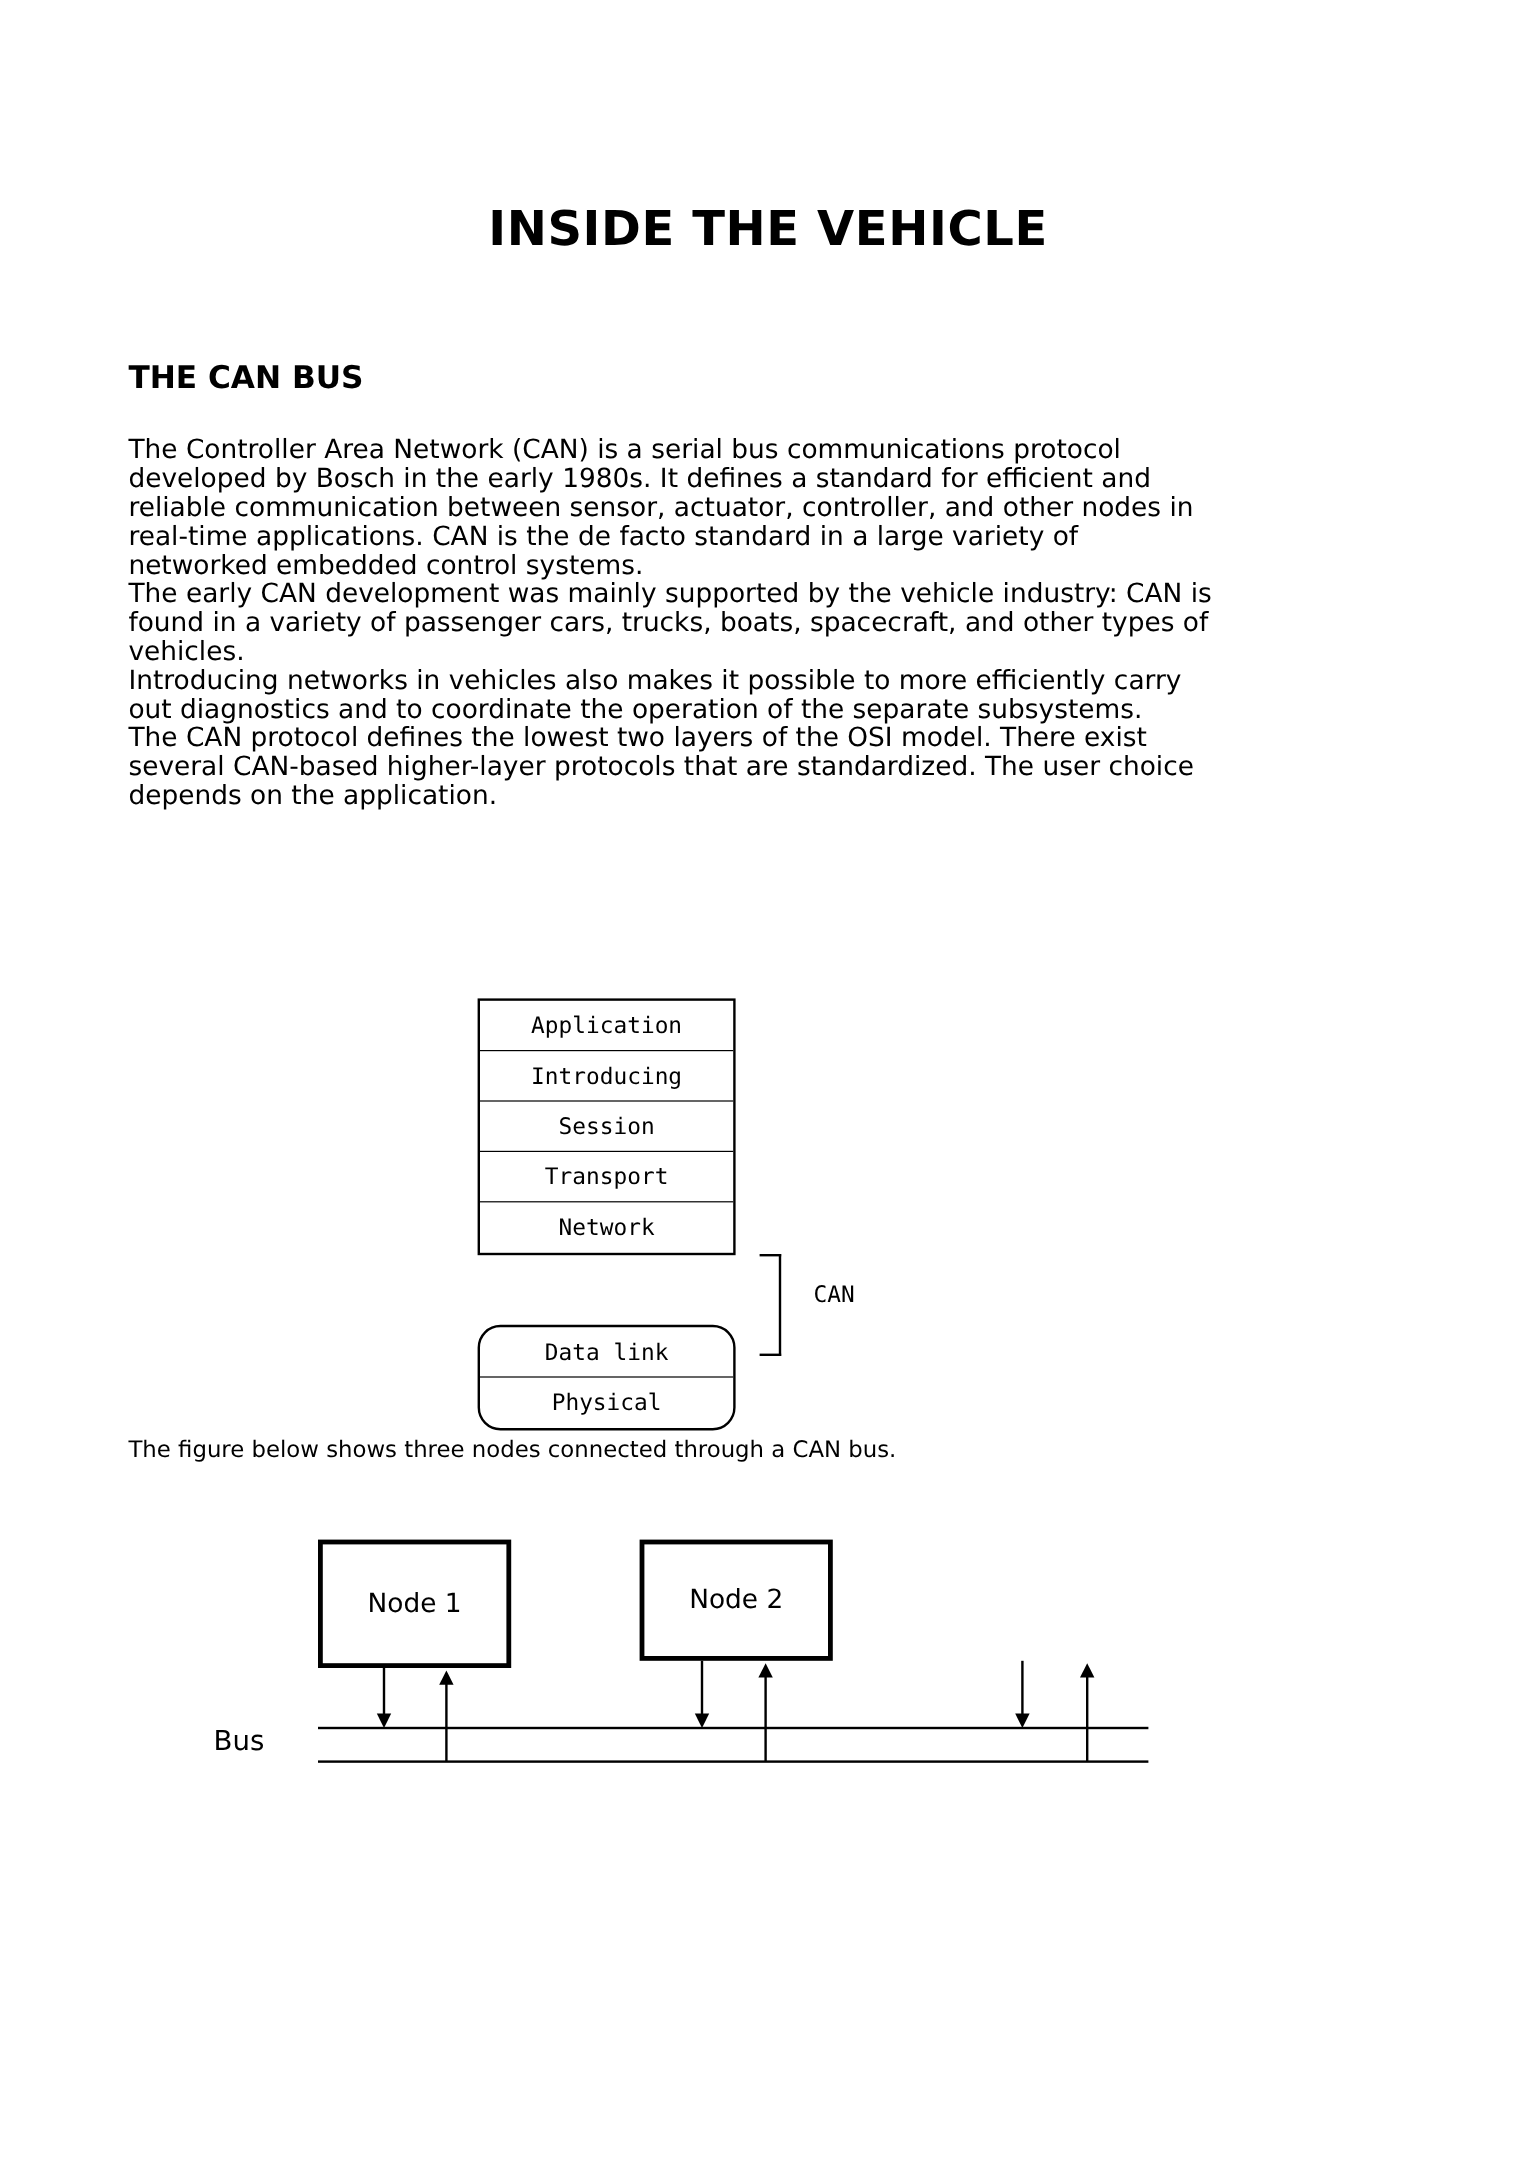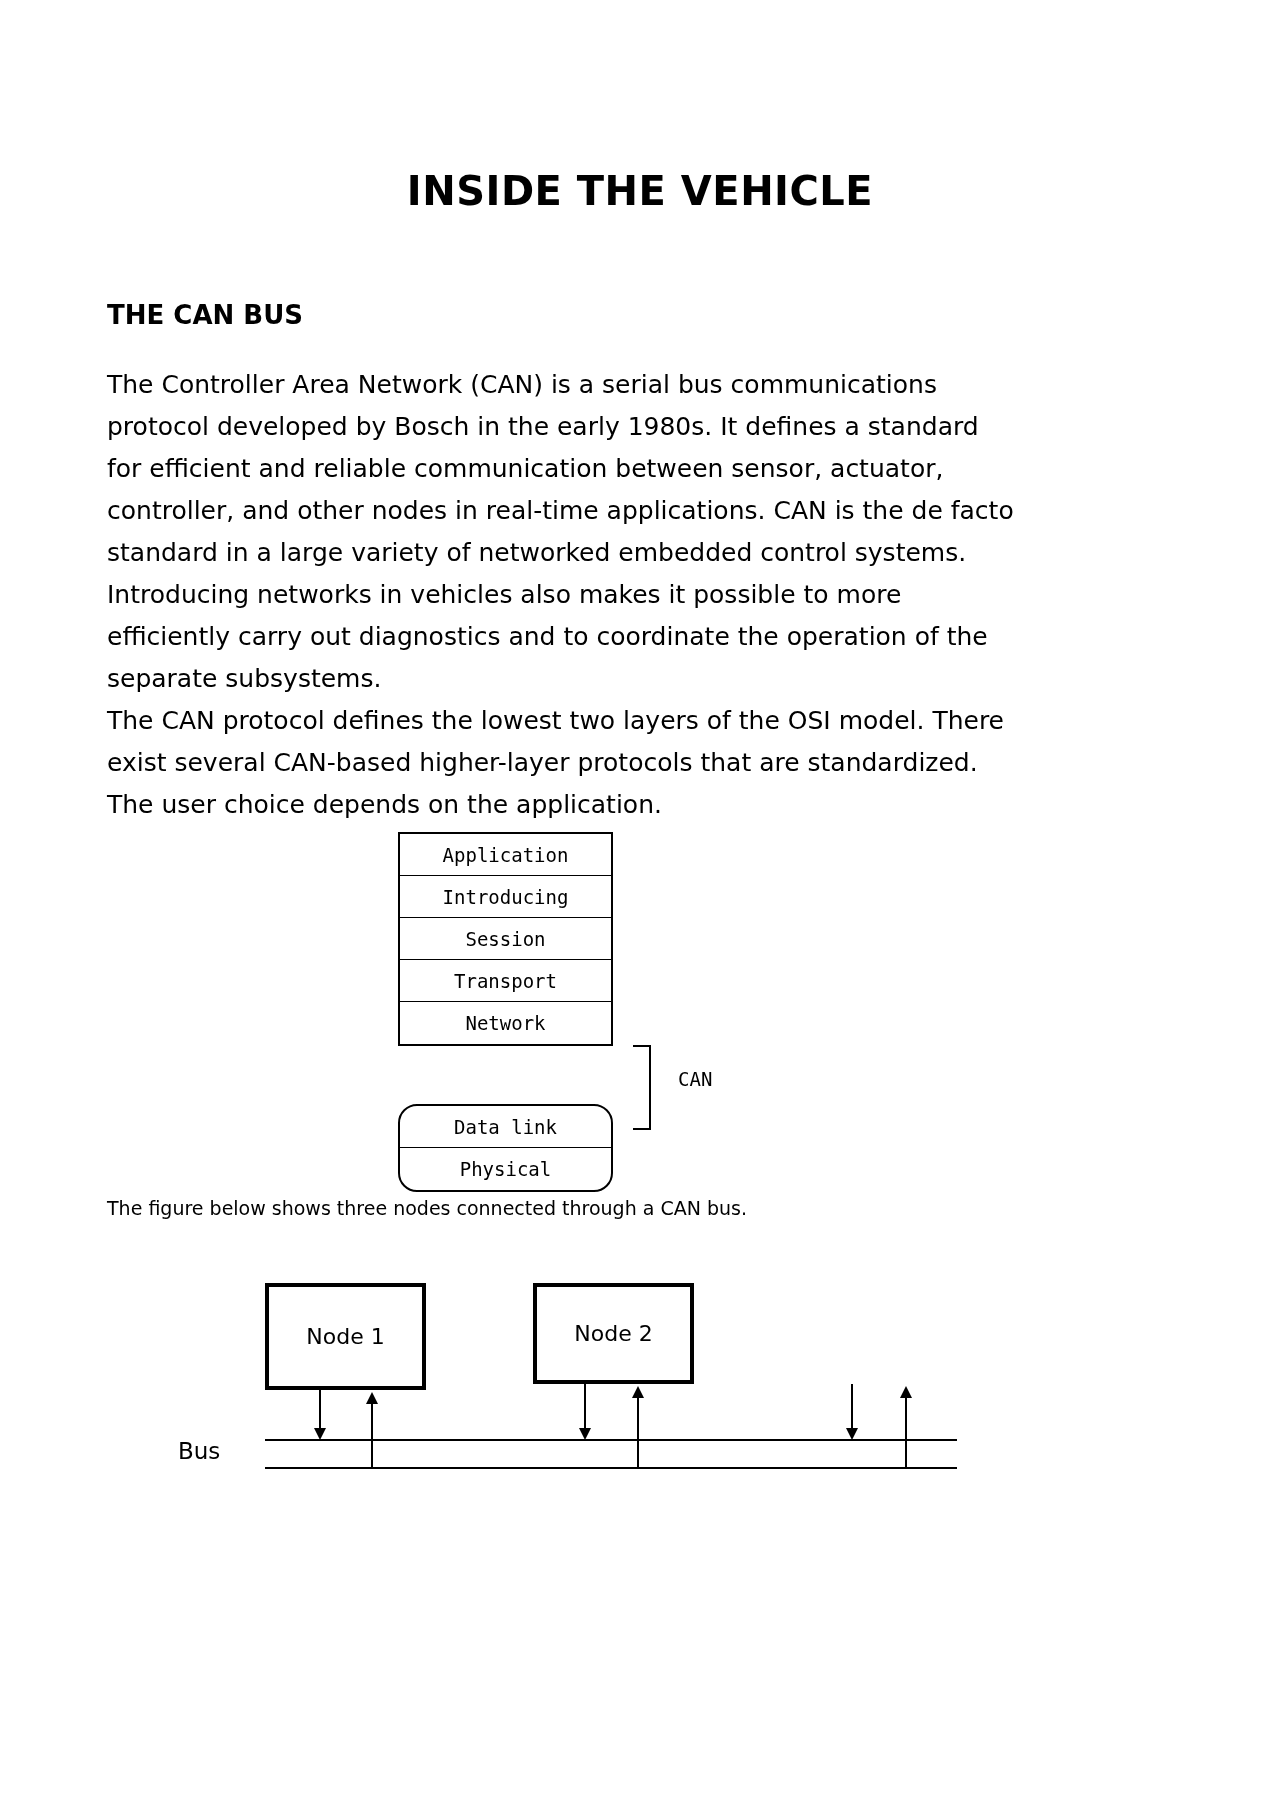--- a/index.html
+++ b/index.html
@@ -43,8 +43,8 @@
     top: 324px;
     left: 107px;
     width: 912px;
-    font-size: 25px;
-    line-height: 42px;
+    font-size: 22px;
+    line-height: 24px;
   }
   .body-text p { margin: 0; }
 

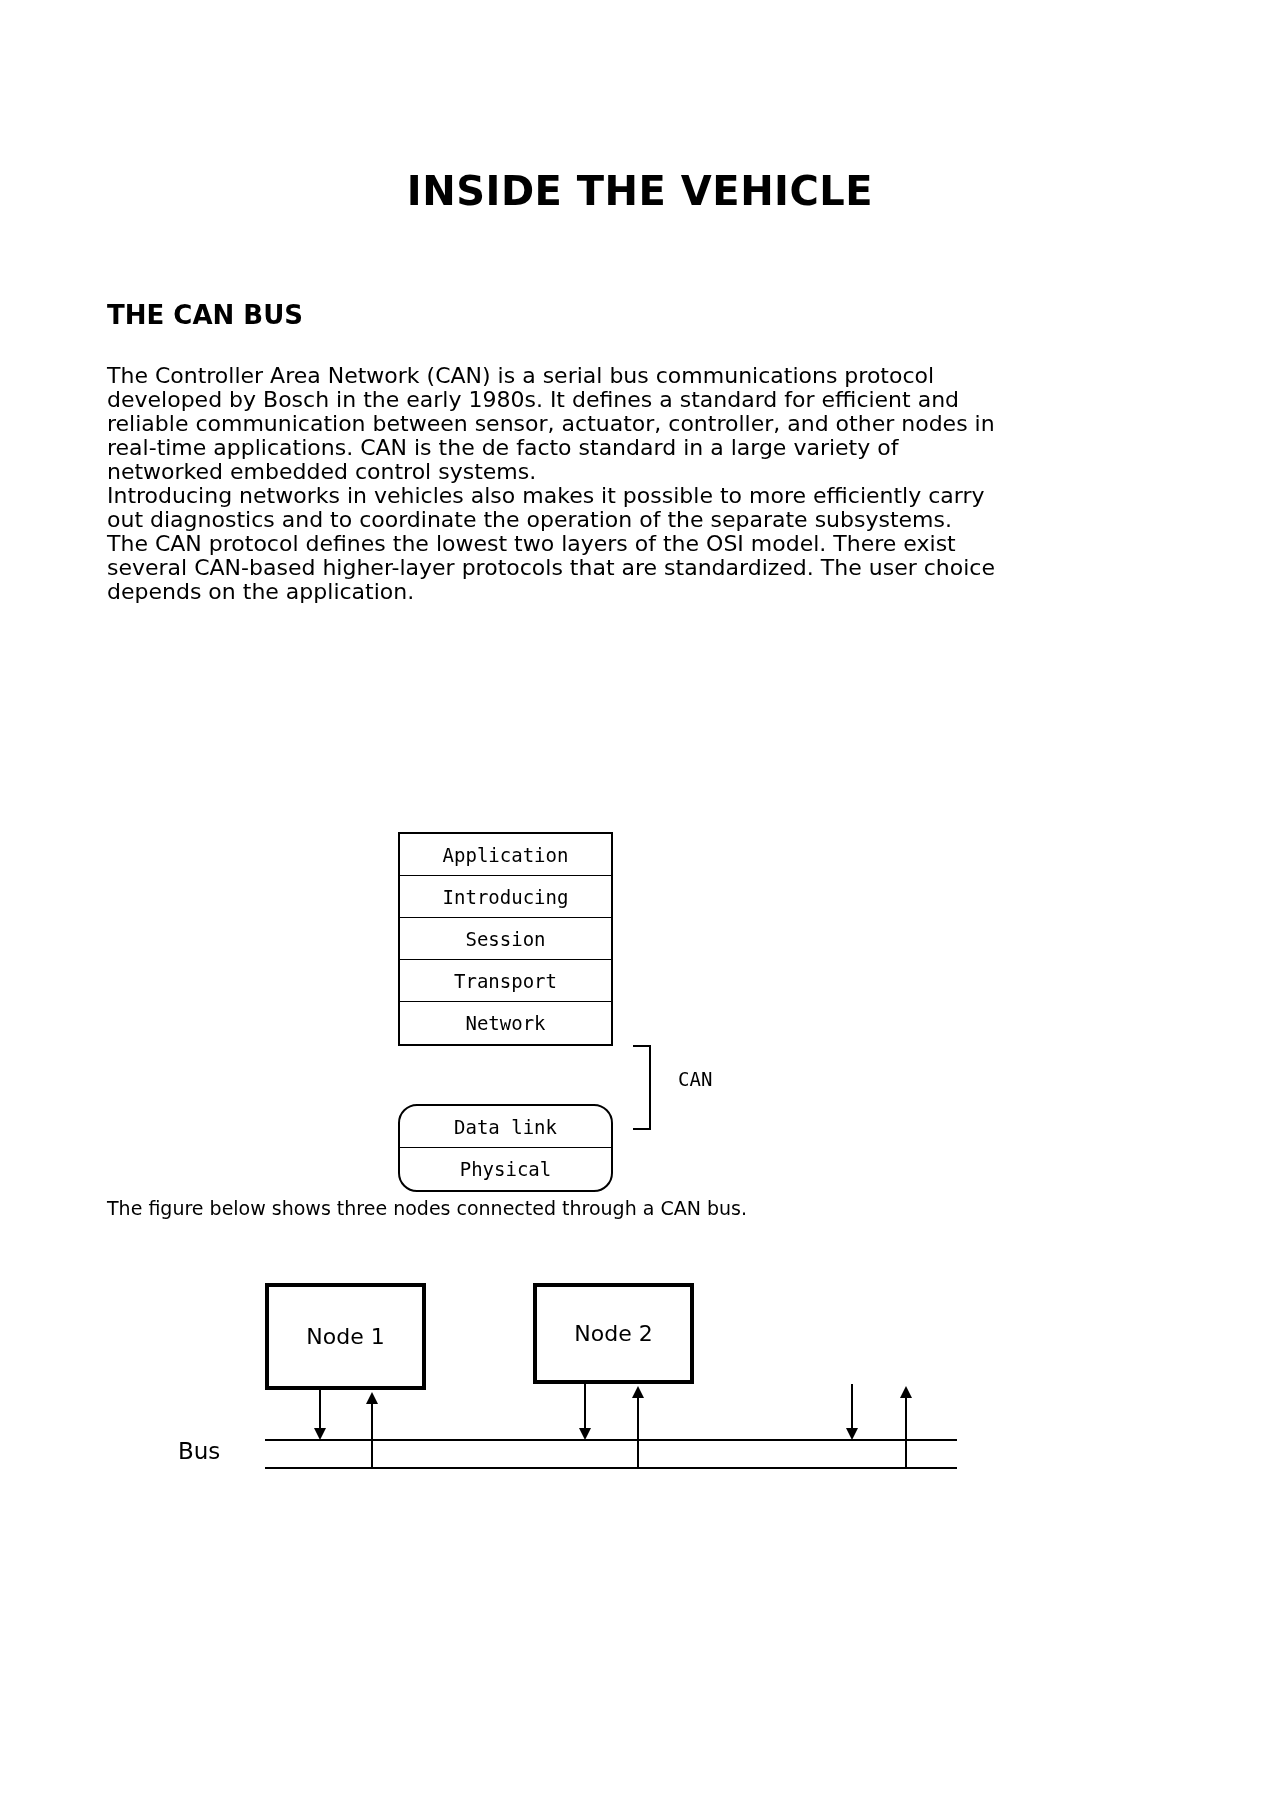--- a/index.html
+++ b/index.html
@@ -155,6 +155,7 @@
 
   <div class="body-text">
     <p>The Controller Area Network (CAN) is a serial bus communications protocol developed by Bosch in the early 1980s. It defines a standard for efficient and reliable communication between sensor, actuator, controller, and other nodes in real-time applications. CAN is the de facto standard in a large variety of networked embedded control systems.</p>
+    <p>The early CAN development was mainly supported by the vehicle industry: CAN is found in a variety of passenger cars, trucks, boats, spacecraft, and other types of vehicles.</p>
     <p>Introducing networks in vehicles also makes it possible to more efficiently carry out diagnostics and to coordinate the operation of the separate subsystems.</p>
     <p>The CAN protocol defines the lowest two layers of the OSI model. There exist several CAN-based higher-layer protocols that are standardized. The user choice depends on the application.</p>
   </div>

